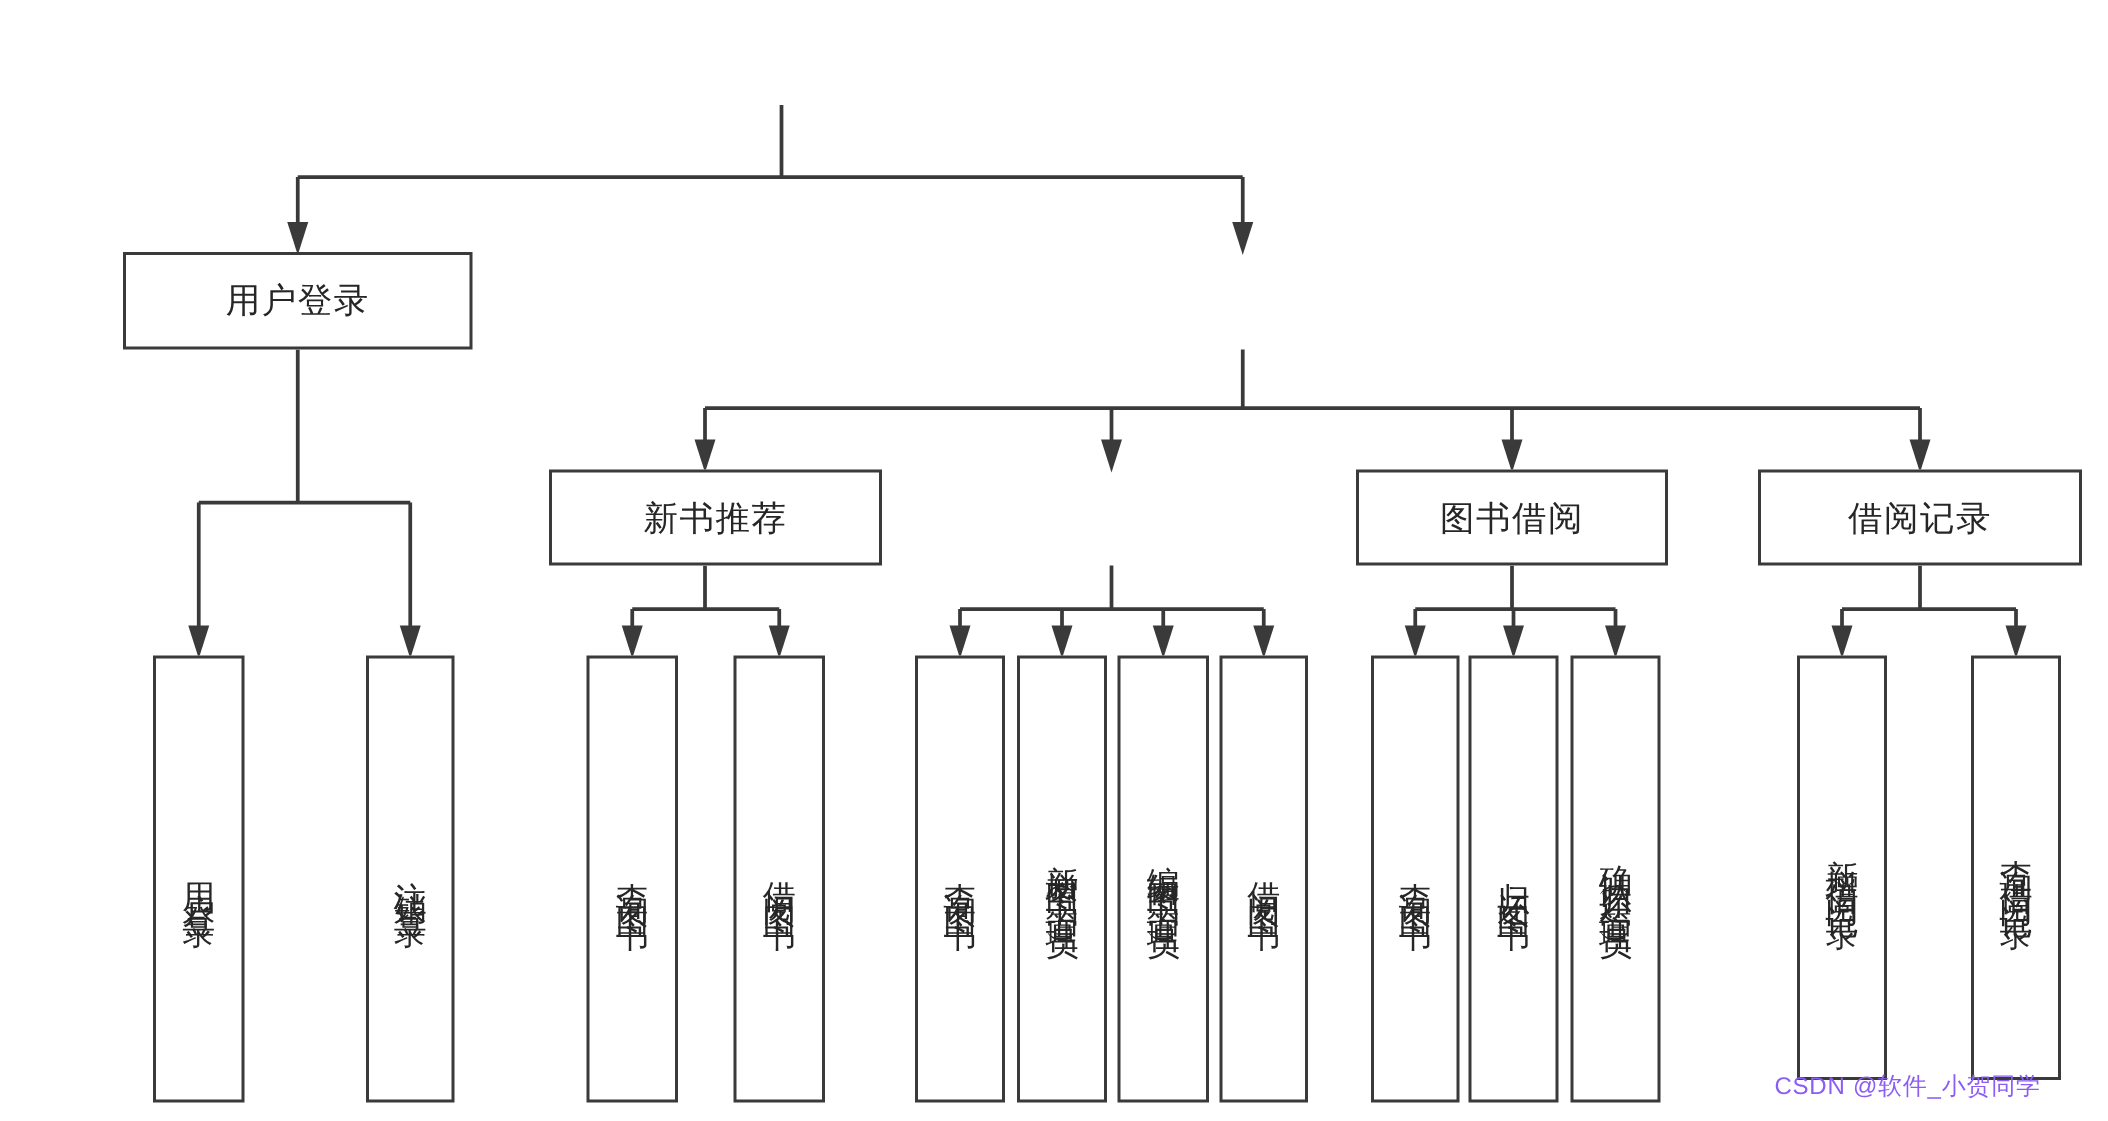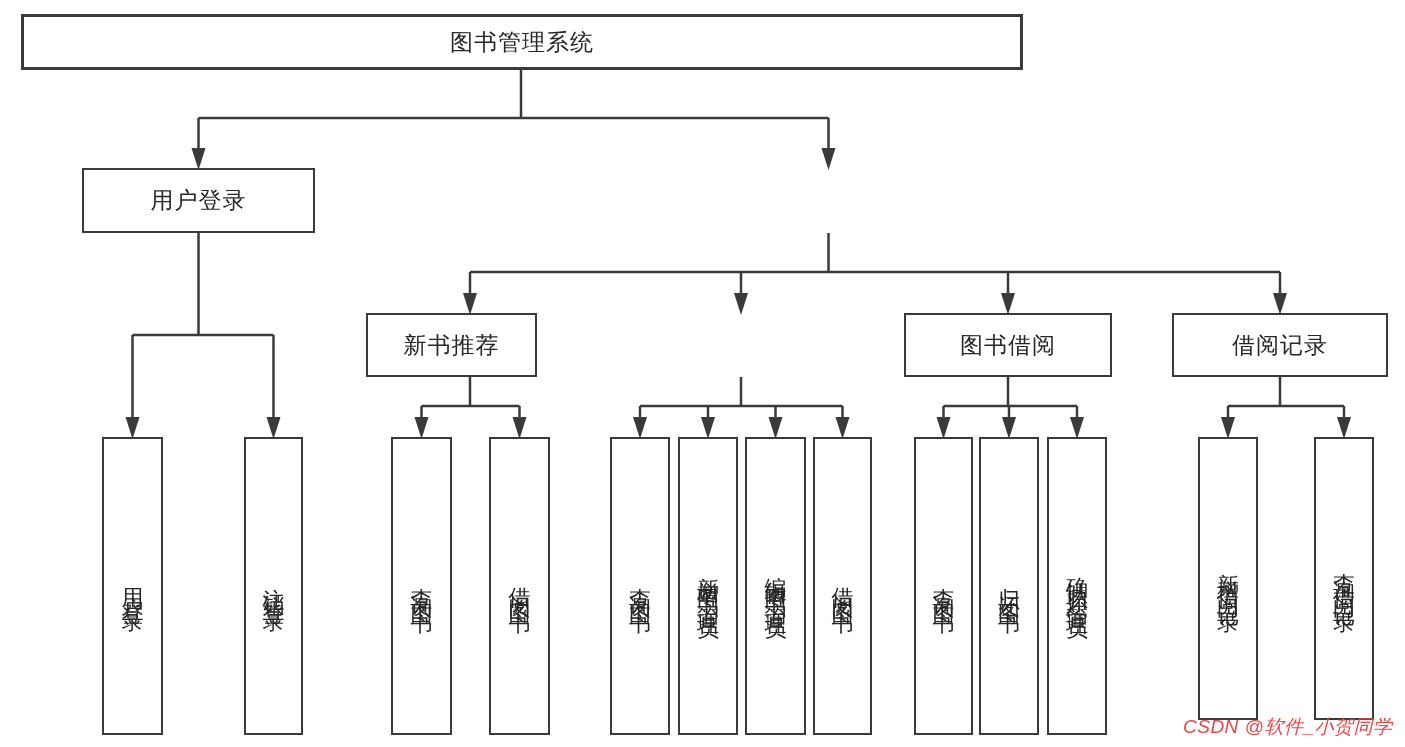--- a/index.html
+++ b/index.html
@@ -120,7 +120,6 @@
       <polygon points="1344,439 1337,417 1351,417" fill="#3a3a3a"></polygon>
     </svg>
 
-  <div class="node h" style="left:21px; top:14px; width:1002px; height:56px; border-width:3px;">图书管理系统</div>
 
   <div class="node h" style="left:82px; top:168px; width:233px; height:65px;">用户登录</div>
 

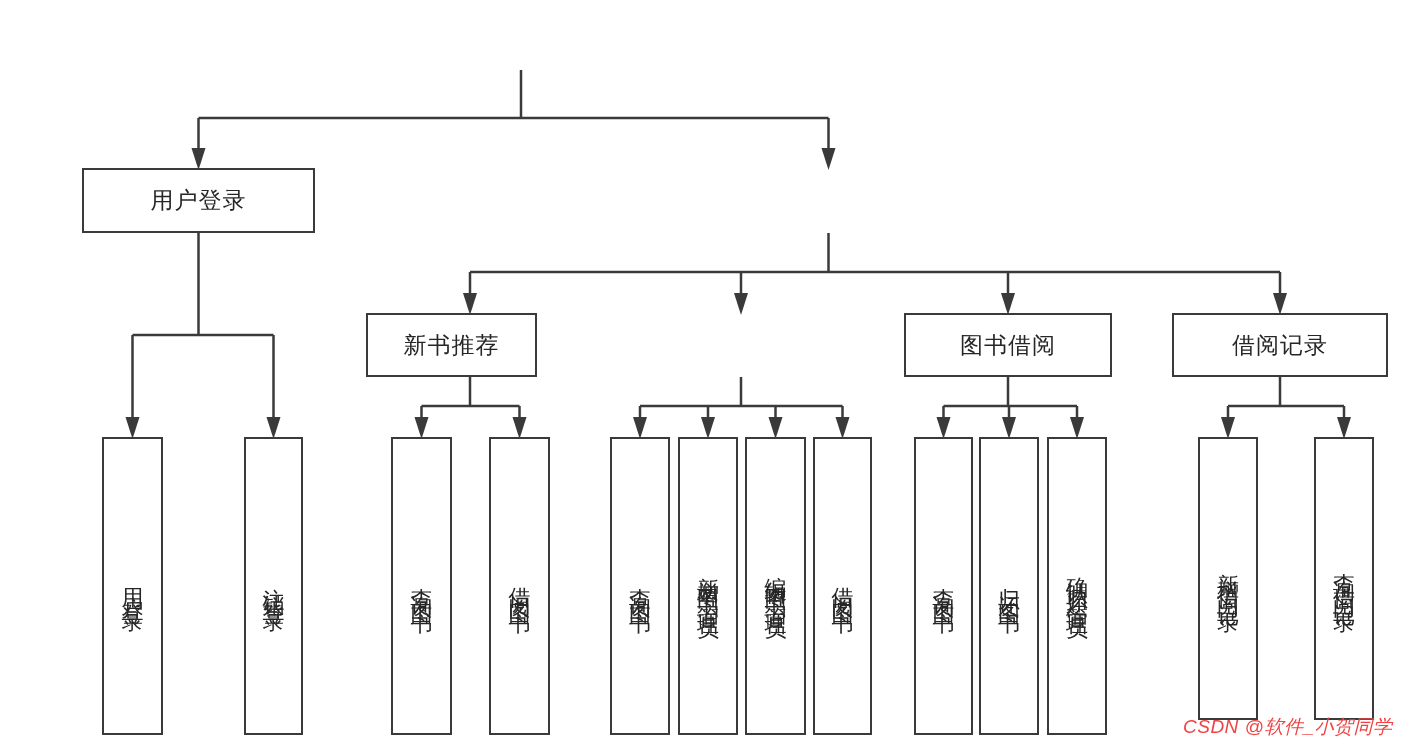--- a/index.html
+++ b/index.html
@@ -123,7 +123,7 @@
 
   <div class="node h" style="left:82px; top:168px; width:233px; height:65px;">用户登录</div>
 
-  <div class="node h" style="left:366px; top:313px; width:171px; height:64px;">新书推荐</div>
+  <div class="node h" style="left:366px; top:313px; width:222px; height:64px;">新书推荐</div>
   <div class="node h" style="left:904px; top:313px; width:208px; height:64px;">图书借阅</div>
   <div class="node h" style="left:1172px; top:313px; width:216px; height:64px;">借阅记录</div>
 

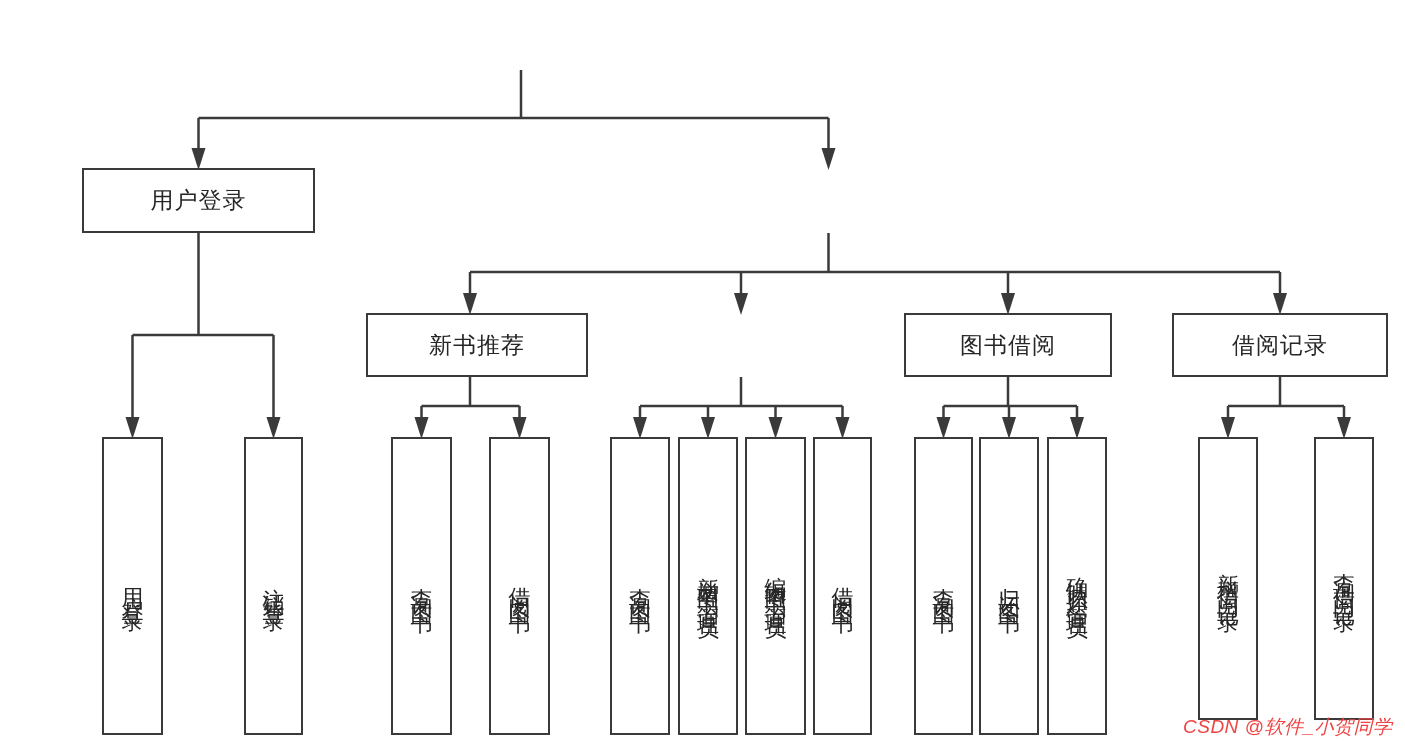--- a/index.html
+++ b/index.html
@@ -52,12 +52,11 @@
     position: absolute;
     left: 1183px;
     top: 714px;
-    font-size: 19px;
+    font-size: 16px;
     letter-spacing: 0.5px;
-    color: #ef4444;
+    color: #8b5cf6;
     z-index: 5;
     white-space: nowrap;
-    font-style: italic;
   }
 </style>
 </head>

